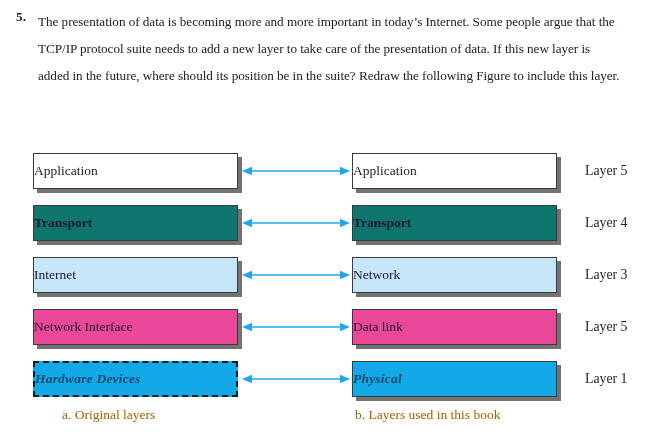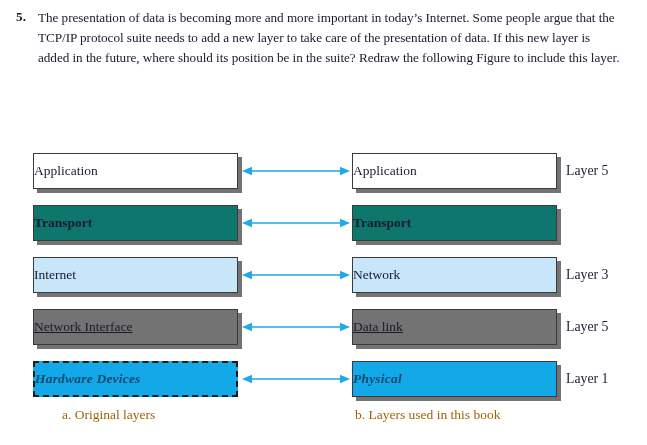--- a/index.html
+++ b/index.html
@@ -41,7 +41,7 @@
     padding-left: 12px;
     padding-right: 24px;
     font-size: 13.2px;
-    line-height: 20px;
+    line-height: 27px;
     text-align: left;
     letter-spacing: -0.05px;
   }

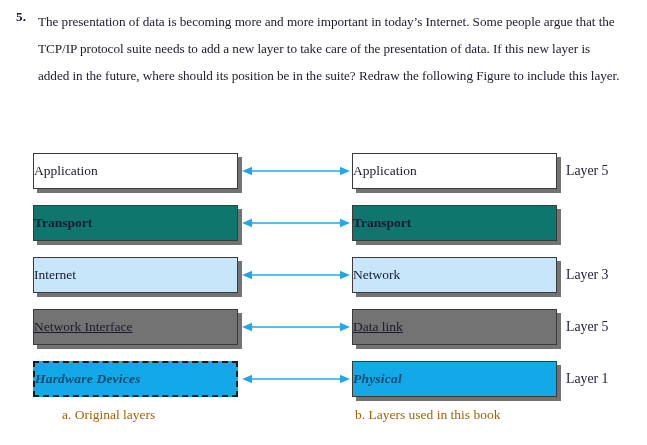--- a/index.html
+++ b/index.html
@@ -111,7 +111,7 @@
   
   .layer-label {
     position: absolute;
-    left: 566px;
+    left: 585px;
     top: 0px;
     height: 36px;
     display: flex;

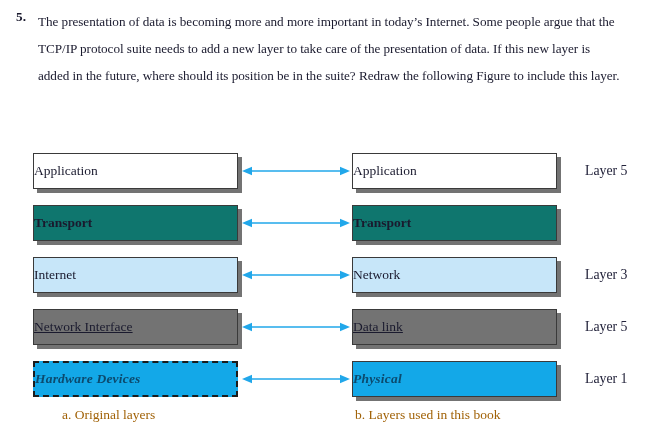--- a/index.html
+++ b/index.html
@@ -172,6 +172,7 @@
       <div class="box right v-gray">
         <span class="label">Transport</span>
       </div>
+      <div class="layer-label">Layer 4</div>
     </div>
     <div class="row" style="top: 117px;">
       <div class="box left v-blue1">

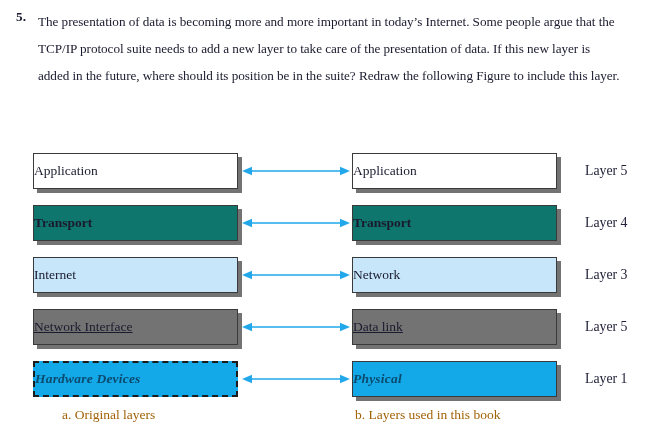--- a/index.html
+++ b/index.html
@@ -84,7 +84,7 @@
   .v-white { background: #ffffff; }
   .v-gray  { background: #0f766e; font-weight: bold; }
   .v-blue1 { background: #c7e6f9; }
-  .v-blue2 { background: #737373; text-decoration: underline; }
+  .v-blue2 { background: #ec4899; }
   .v-blue3 { background: #13a8e8; }
 
   .v-blue3 .label {

